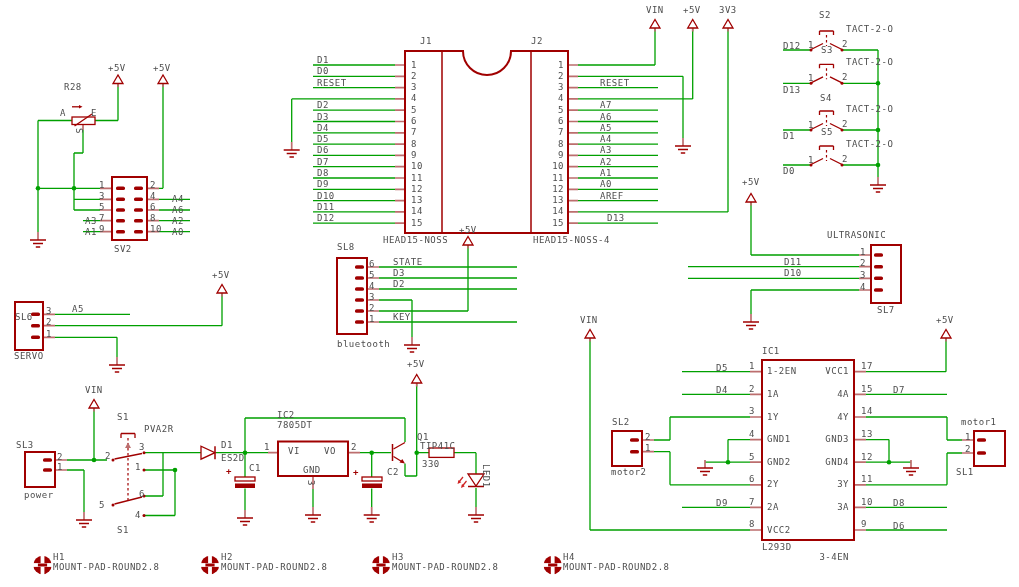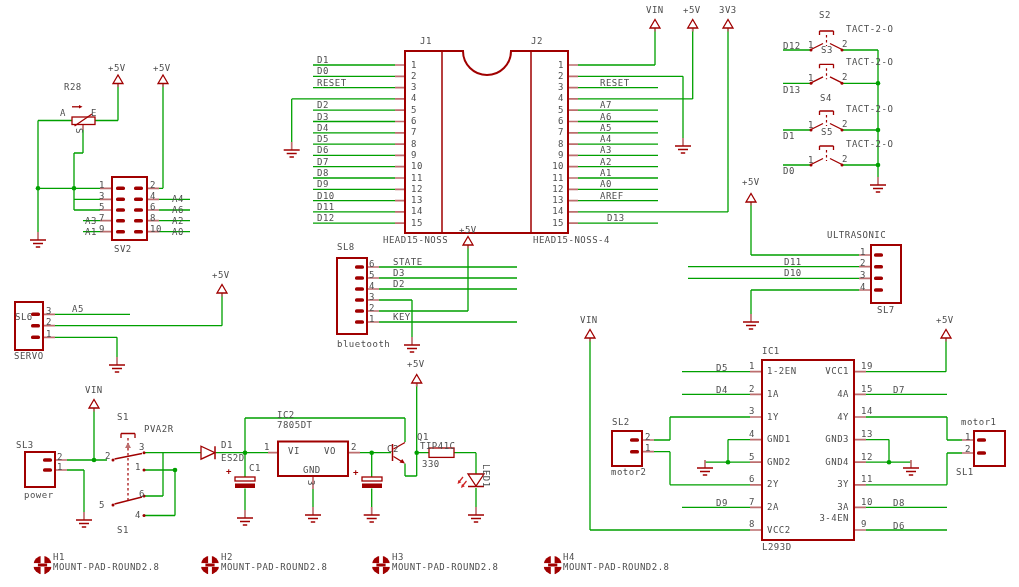--- a/index.html
+++ b/index.html
@@ -423,7 +423,7 @@
       <span class="lbl ar" style="left: 755px; top: 475.1px;">6</span>
       <span class="lbl ar" style="left: 755px; top: 497.7px;">7</span>
       <span class="lbl ar" style="left: 755px; top: 520.3px;">8</span>
-      <span class="lbl" style="left: 861px; top: 362px;">19</span>
+      <span class="lbl" style="left: 861px; top: 362px;">17</span>
       <span class="lbl" style="left: 861px; top: 384.6px;">15</span>
       <span class="lbl" style="left: 861px; top: 407.3px;">14</span>
       <span class="lbl" style="left: 861px; top: 429.9px;">13</span>

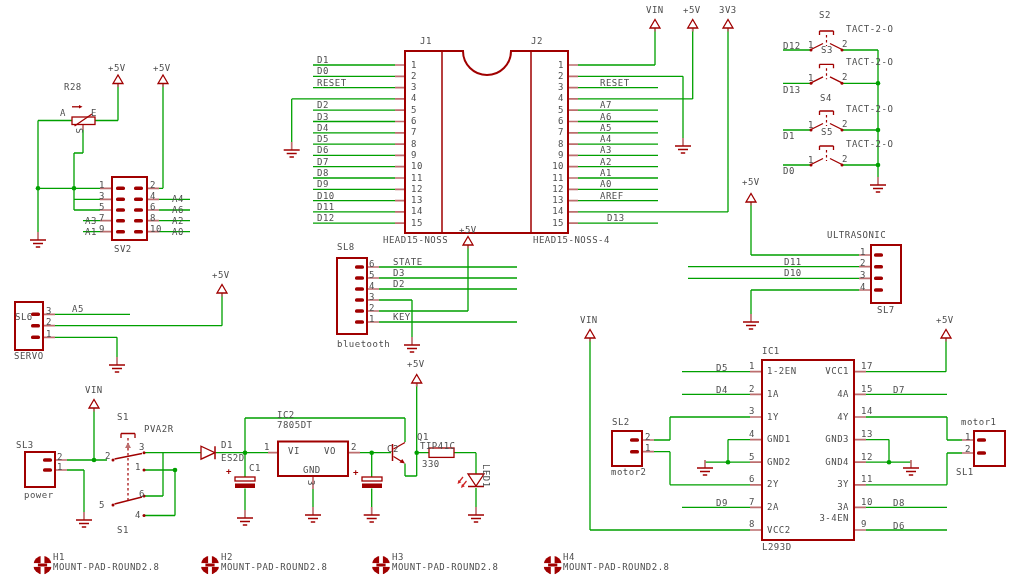--- a/index.html
+++ b/index.html
@@ -406,7 +406,7 @@
       <span class="lbl" style="left: 303px; top: 465.5px;">GND</span>
       <span class="lbl r90" style="left: 315px; top: 480px;">3</span>
       <span class="lbl dr" style="left: 353px; top: 468px;">+</span>
-      <span class="lbl" style="left: 387px; top: 445px;">C2</span>
+      <span class="lbl" style="left: 387px; top: 468px;">C2</span>
       <span class="lbl" style="left: 417px; top: 432.5px;">Q1</span>
       <span class="lbl" style="left: 420px; top: 441.5px;">TIP41C</span>
       <span class="lbl" style="left: 422px; top: 459.5px;">330</span>

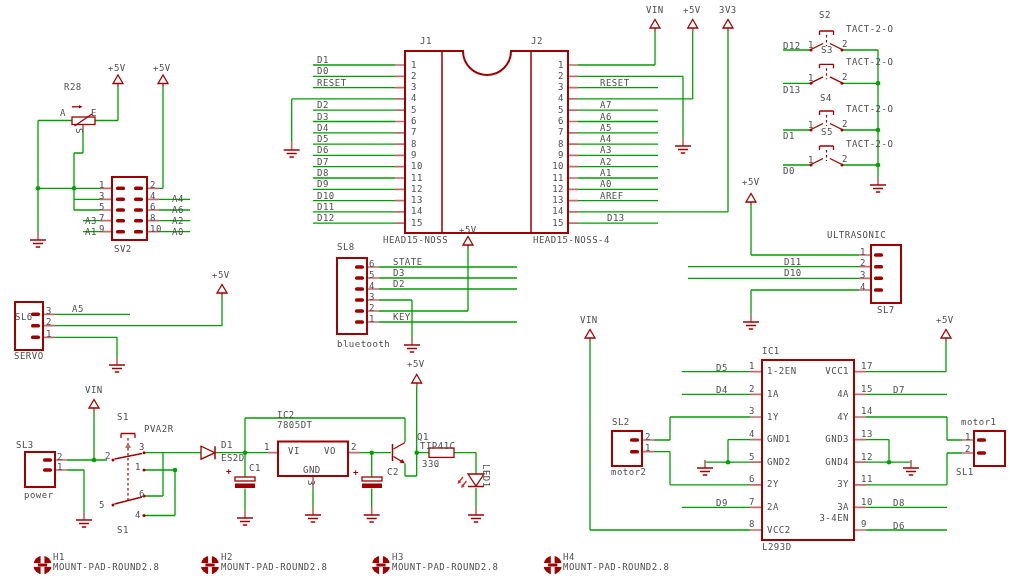--- a/index.html
+++ b/index.html
@@ -446,7 +446,7 @@
       <span class="lbl ar" style="left: 849px; top: 457.7px;">GND4</span>
       <span class="lbl ar" style="left: 849px; top: 480.3px;">3Y</span>
       <span class="lbl ar" style="left: 849px; top: 503px;">3A</span>
-      <span class="lbl ar" style="left: 849px; top: 514px;">3-4EN</span>
+      <span class="lbl ar" style="left: 849px; top: 553px;">3-4EN</span>
       <span class="lbl" style="left: 716px; top: 363.5px;">D5</span>
       <span class="lbl" style="left: 716px; top: 386.1px;">D4</span>
       <span class="lbl" style="left: 716px; top: 499.2px;">D9</span>

